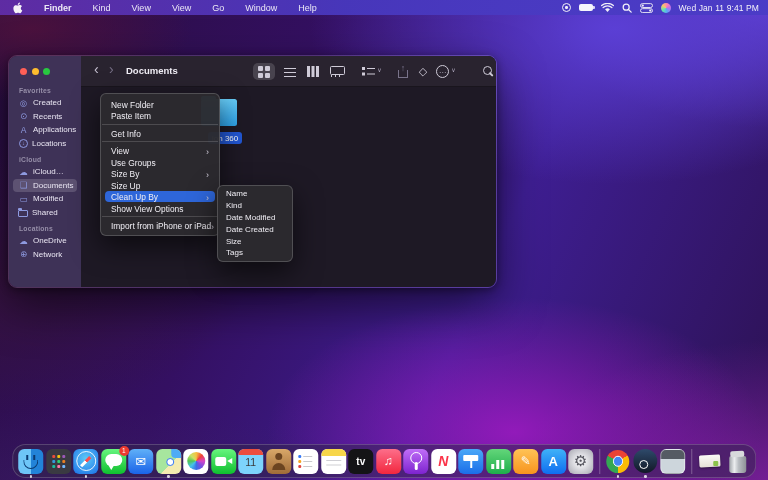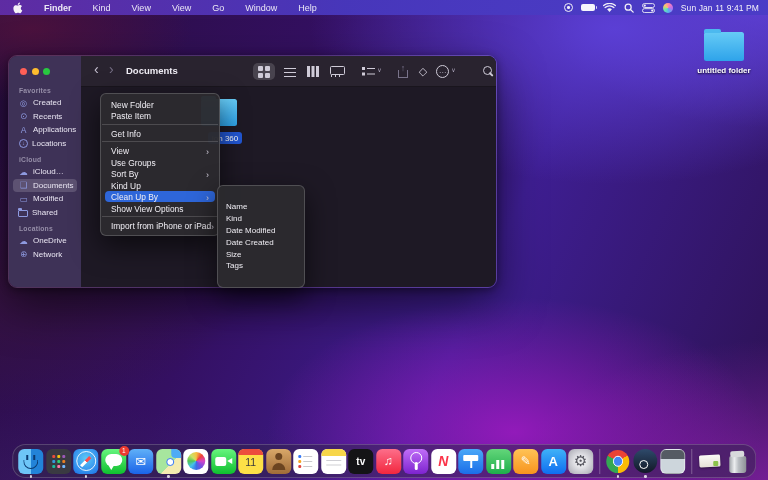--- a/index.html
+++ b/index.html
@@ -213,7 +213,7 @@
           <circle cx="12.6" cy="9.2" r="1.4" fill="#f2f0f8"></circle>
         </svg>
       <span class="st-siri"></span>
-      <span class="mb-clock">Sun Jan 11 9:41 PM</span>
+      <span class="mb-clock">Wed Jan 11 9:41 PM</span>
     </div>
   </div>
 

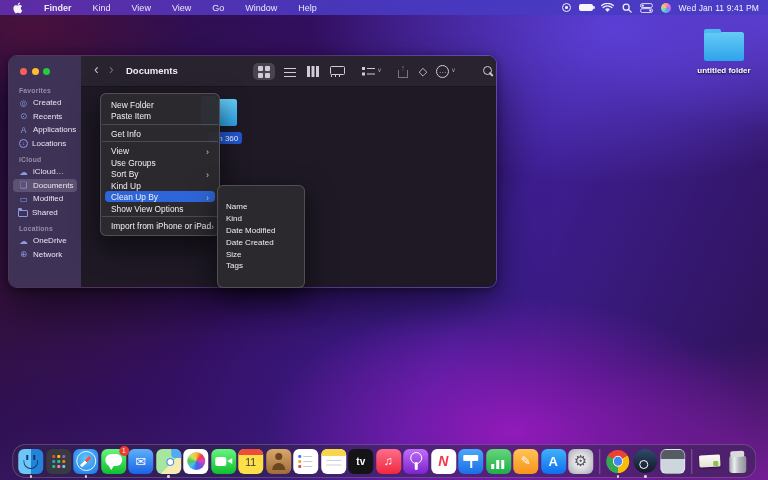--- a/index.html
+++ b/index.html
@@ -217,10 +217,6 @@
     </div>
   </div>
 
-  <div class="desk-icon">
-    <div class="folder"></div>
-    <div class="desk-label">untitled folder</div>
-  </div>
 
   <div class="window">
     <aside class="sidebar">

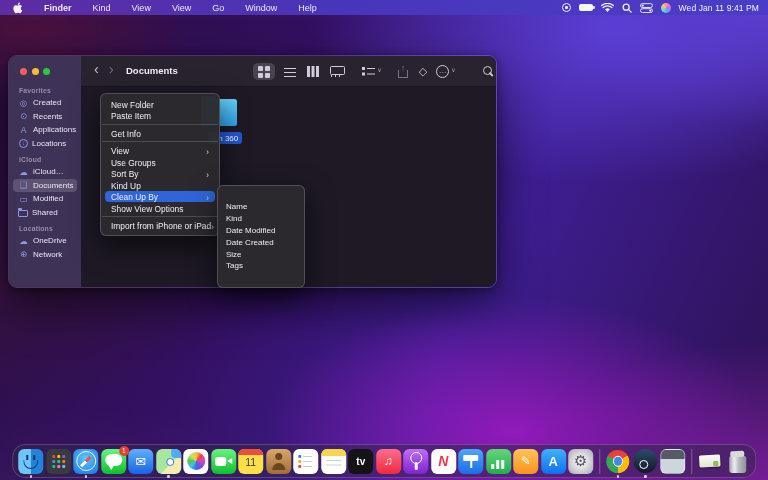--- a/index.html
+++ b/index.html
@@ -335,7 +335,7 @@
         <span>Use Groups</span>
       </div>
       <div class="ctx-item">
-        <span>Sort By</span>
+        <span>Size By</span>
         <span class="ctx-arrow">›</span>
       </div>
       <div class="ctx-item">

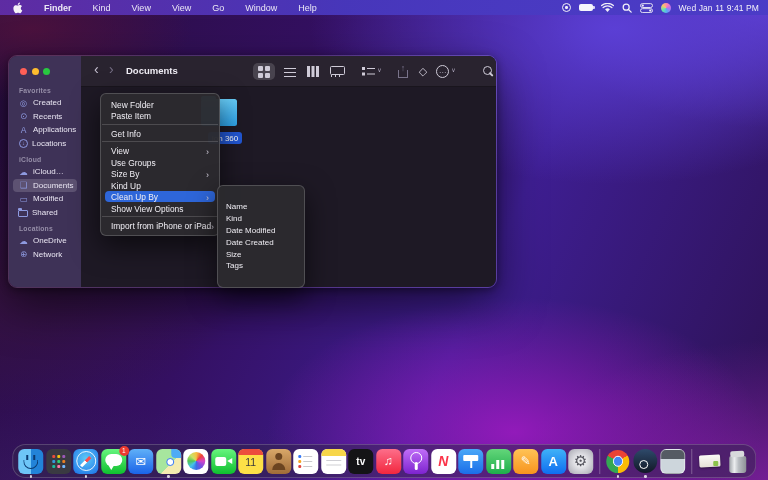--- a/index.html
+++ b/index.html
@@ -339,7 +339,7 @@
         <span class="ctx-arrow">›</span>
       </div>
       <div class="ctx-item">
-        <span>Kind Up</span>
+        <span>Size Up</span>
       </div>
       <div class="ctx-item hl">
         <span>Clean Up By</span>

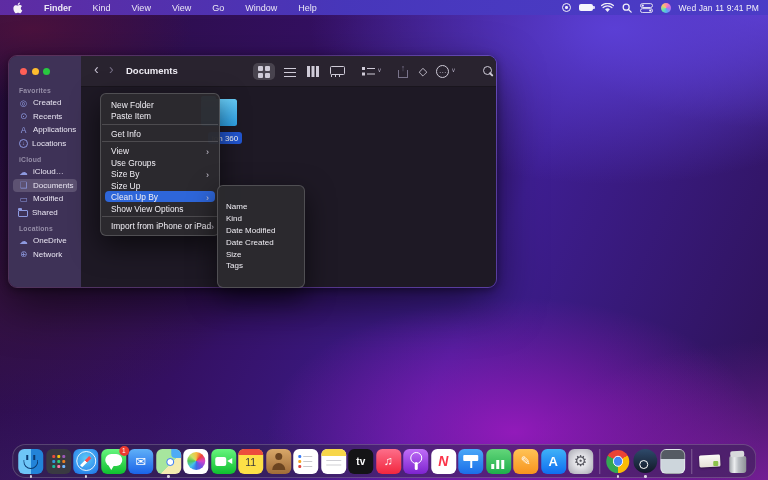--- a/index.html
+++ b/index.html
@@ -91,8 +91,8 @@
   .ctx-item .ctx-arrow{margin-left:auto;font-size:9px;line-height:8px;color:#cfcbd8;}
   .ctx-item.hl{background:#2e66d9;}
   .ctx-sep{height:1px;background:rgba(255,255,255,.16);margin:2.5px 1px;}
-  .ctx-submenu{position:absolute;left:217px;top:185px;width:88px;z-index:55;background:rgba(43,42,46,.97);
-    border:0.5px solid rgba(255,255,255,.18);border-radius:6px;padding:15px 0;box-shadow:0 10px 28px rgba(0,0,0,.6);}
+  .ctx-submenu{position:absolute;left:217px;top:185px;width:76px;z-index:55;background:rgba(43,42,46,.97);
+    border:0.5px solid rgba(255,255,255,.18);border-radius:6px;padding:2px 0;box-shadow:0 10px 28px rgba(0,0,0,.6);}
   .sub-item{height:11.8px;display:flex;align-items:center;margin:0 3px;padding:0 5px;border-radius:3px;color:#f0eef4;font-size:8px;white-space:nowrap;}
   
   .dock{position:absolute;left:50%;bottom:2px;transform:translateX(-50%);height:34px;z-index:60;display:flex;align-items:center;gap:2.5px;

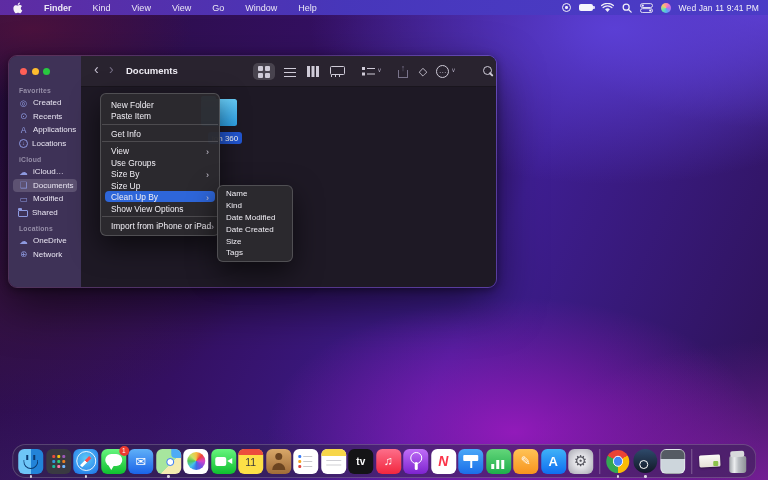--- a/index.html
+++ b/index.html
@@ -125,7 +125,7 @@
   .di-facetime{background:linear-gradient(180deg,#67f57e,#0fbf2f);}
   .di-facetime::before{content:"";position:absolute;left:4px;top:8px;width:11px;height:9px;background:#fff;border-radius:2px;}
   .di-facetime::after{content:"";position:absolute;right:3.5px;top:9px;border-top:3.5px solid transparent;border-bottom:3.5px solid transparent;border-right:5px solid #fff;}
-  .di-calendar{background:#fde047;}
+  .di-calendar{background:#7dd3fc;}
   .di-calendar::before{content:"";position:absolute;left:0;right:0;top:0;height:6px;background:#ec4d3d;}
   .cal-num{position:absolute;left:0;right:0;top:7px;text-align:center;font-size:10.5px;color:#3a3a3c;}
   .di-contacts{background:linear-gradient(180deg,#d9a869,#a06c38);}

